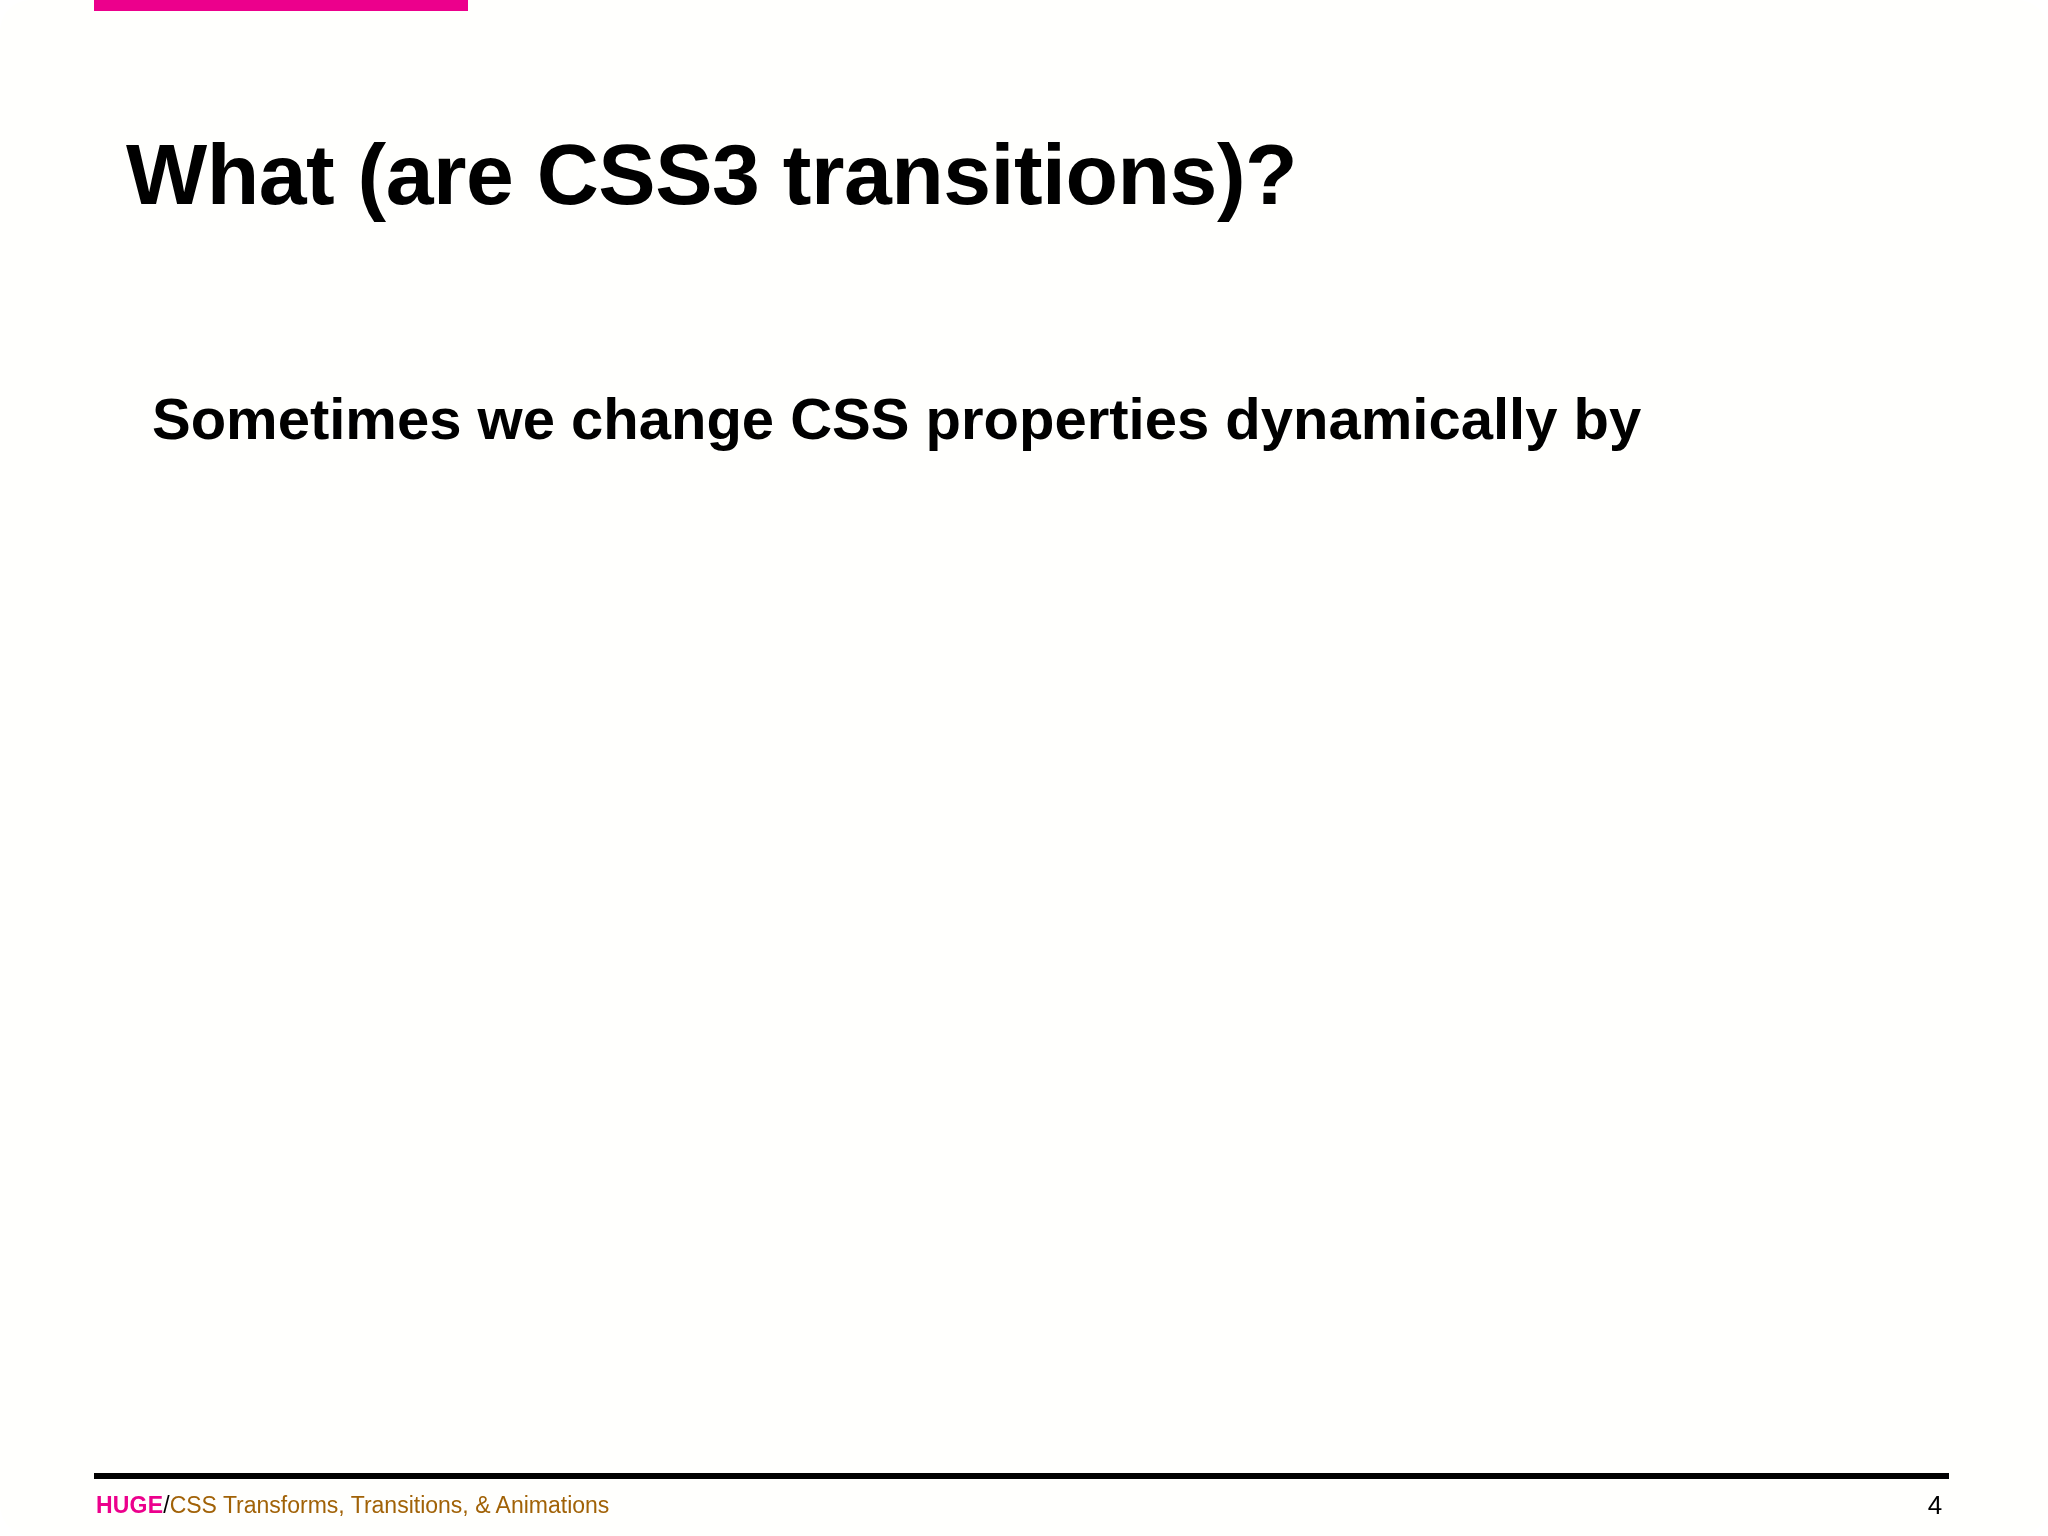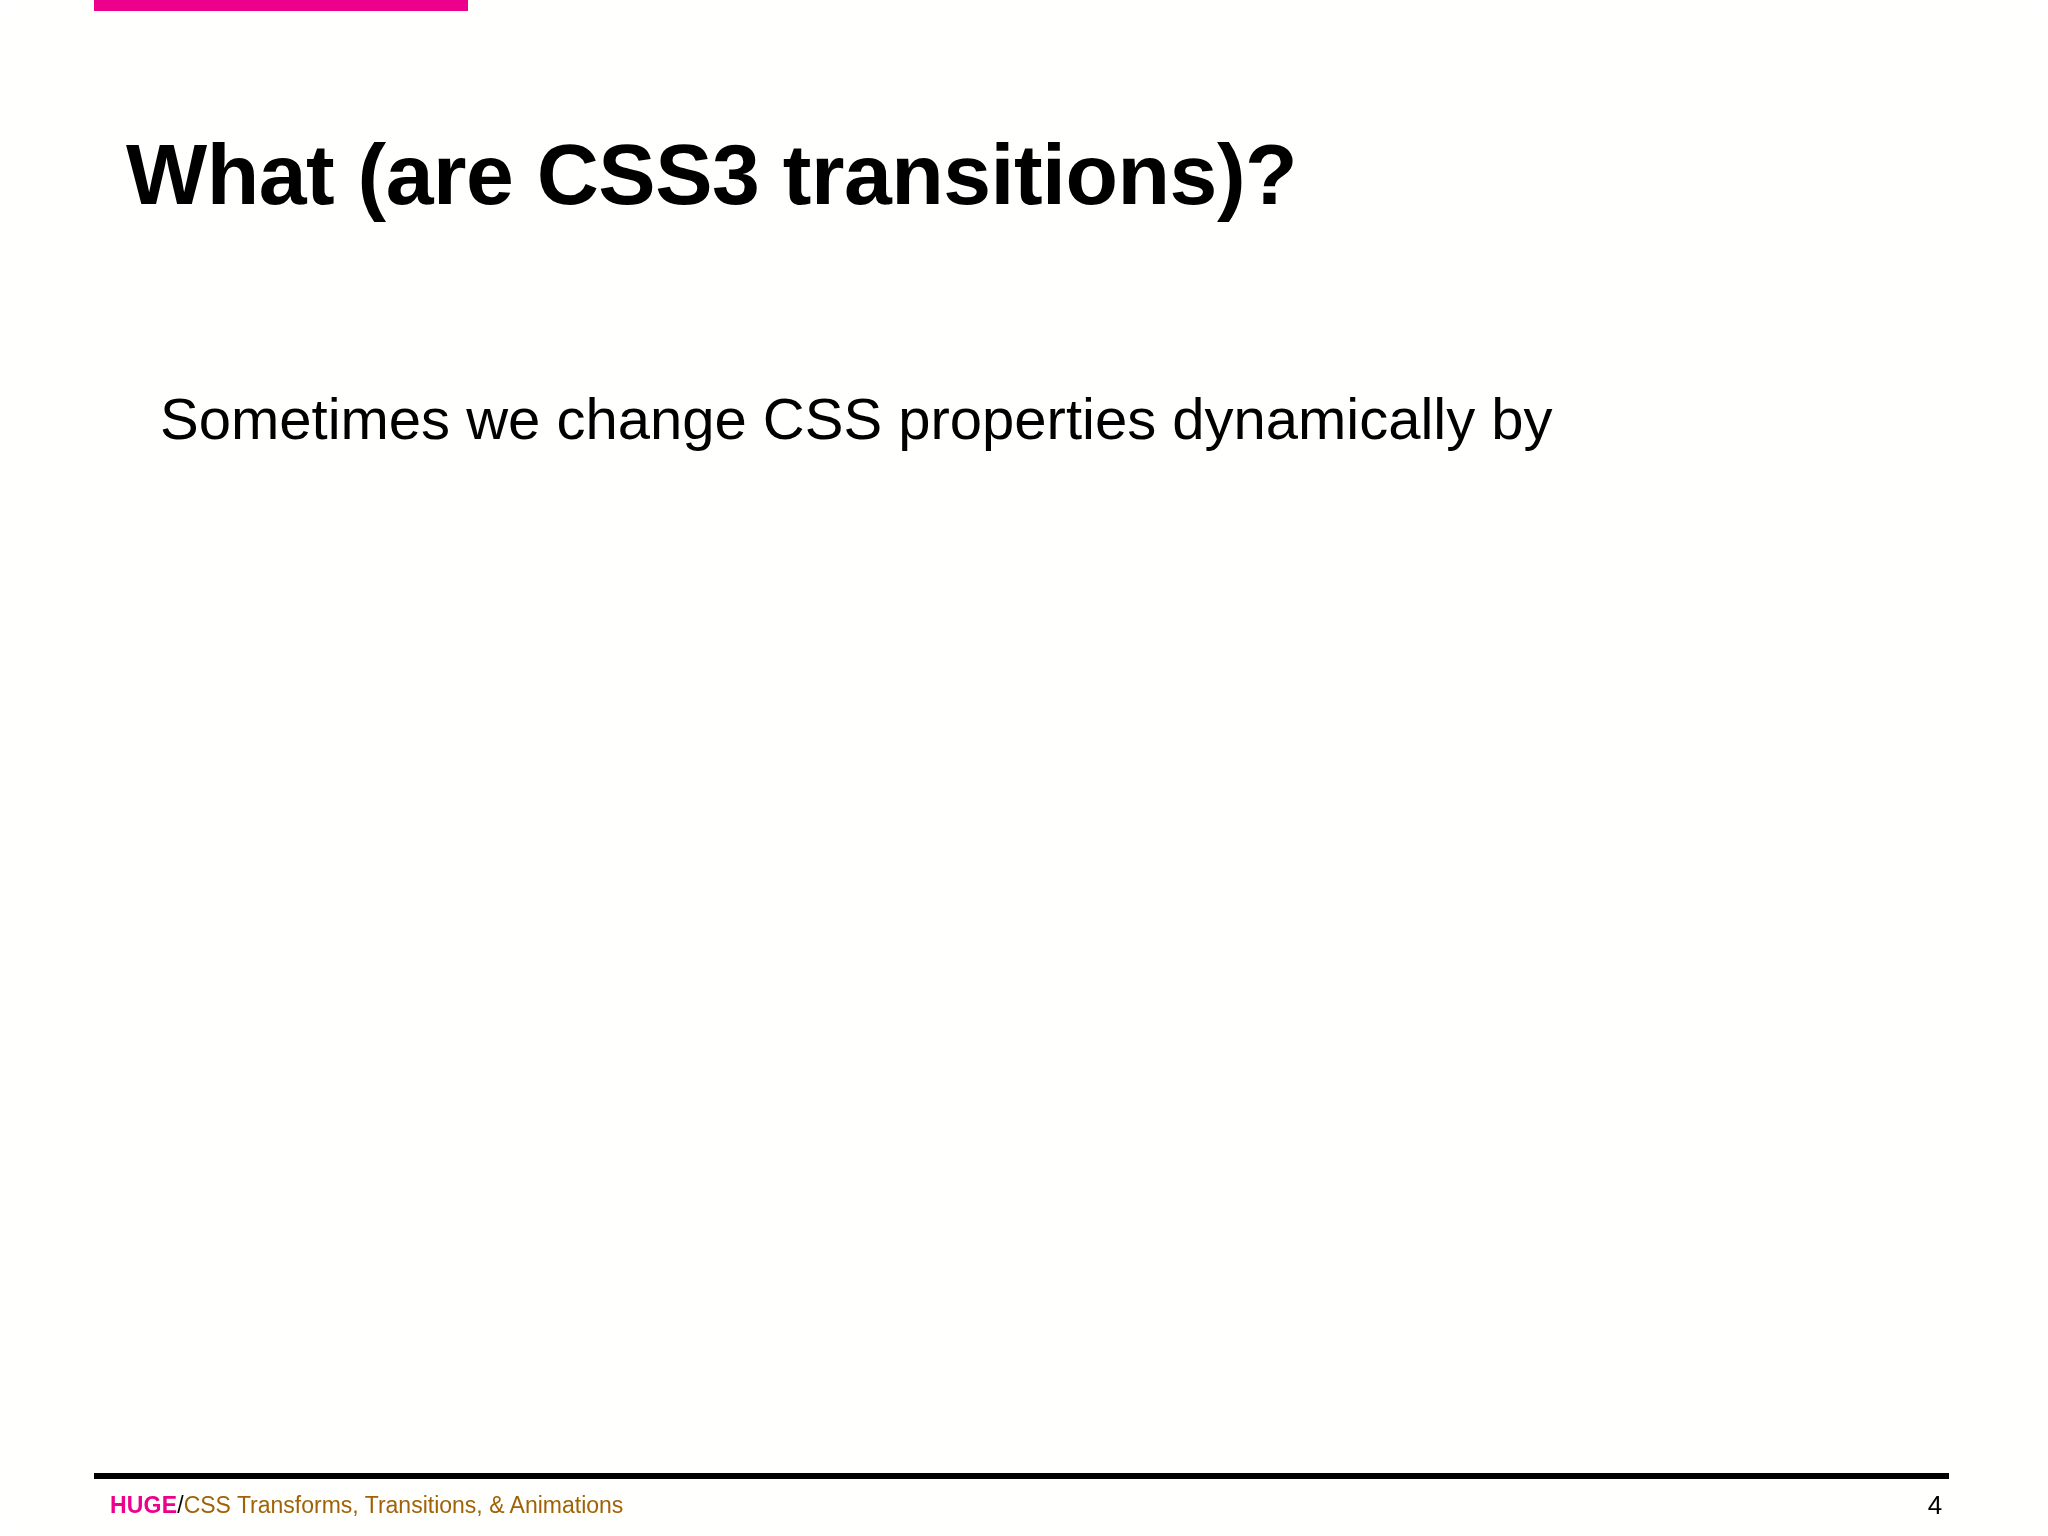--- a/index.html
+++ b/index.html
@@ -49,9 +49,10 @@
   
   .body-copy {
     position: absolute;
-    left: 160px;
+    left: 152px;
     top: 377px;
     width: 1760px;
+    font-weight: bold;
   }
   .body-line {
     font-size: 58px;

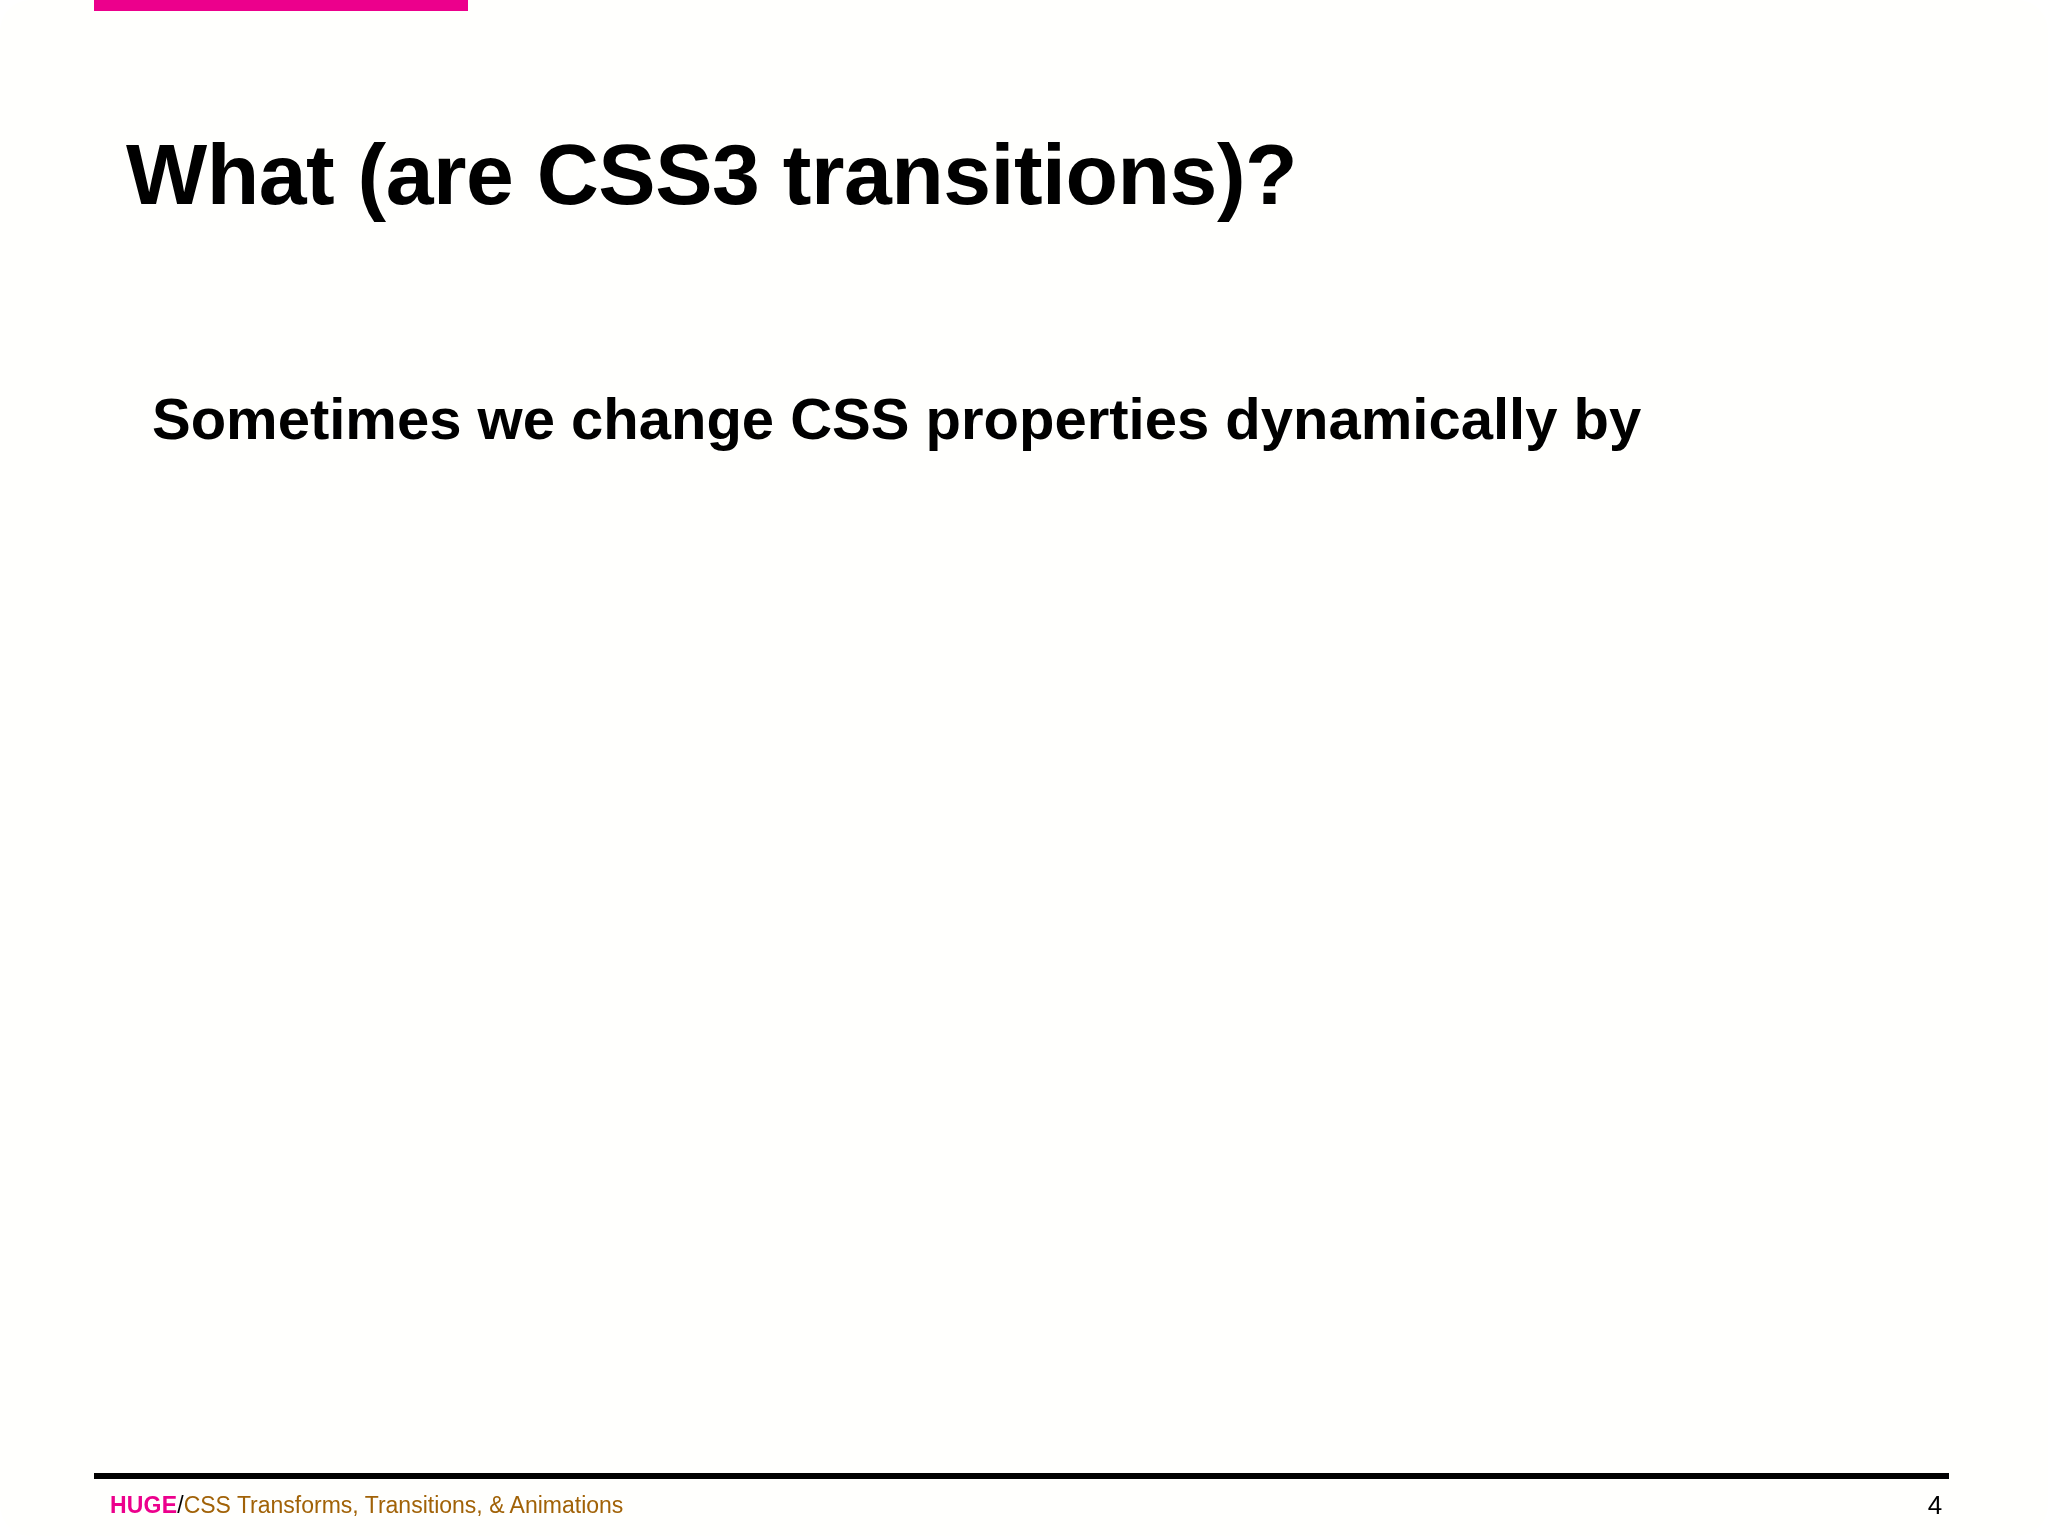--- a/index.html
+++ b/index.html
@@ -87,7 +87,6 @@
     color: #ec008c;
     font-weight: bold;
     letter-spacing: 0.2px;
-    margin-left: 14px;
   }
   .footer-sep {
     color: #000000;

